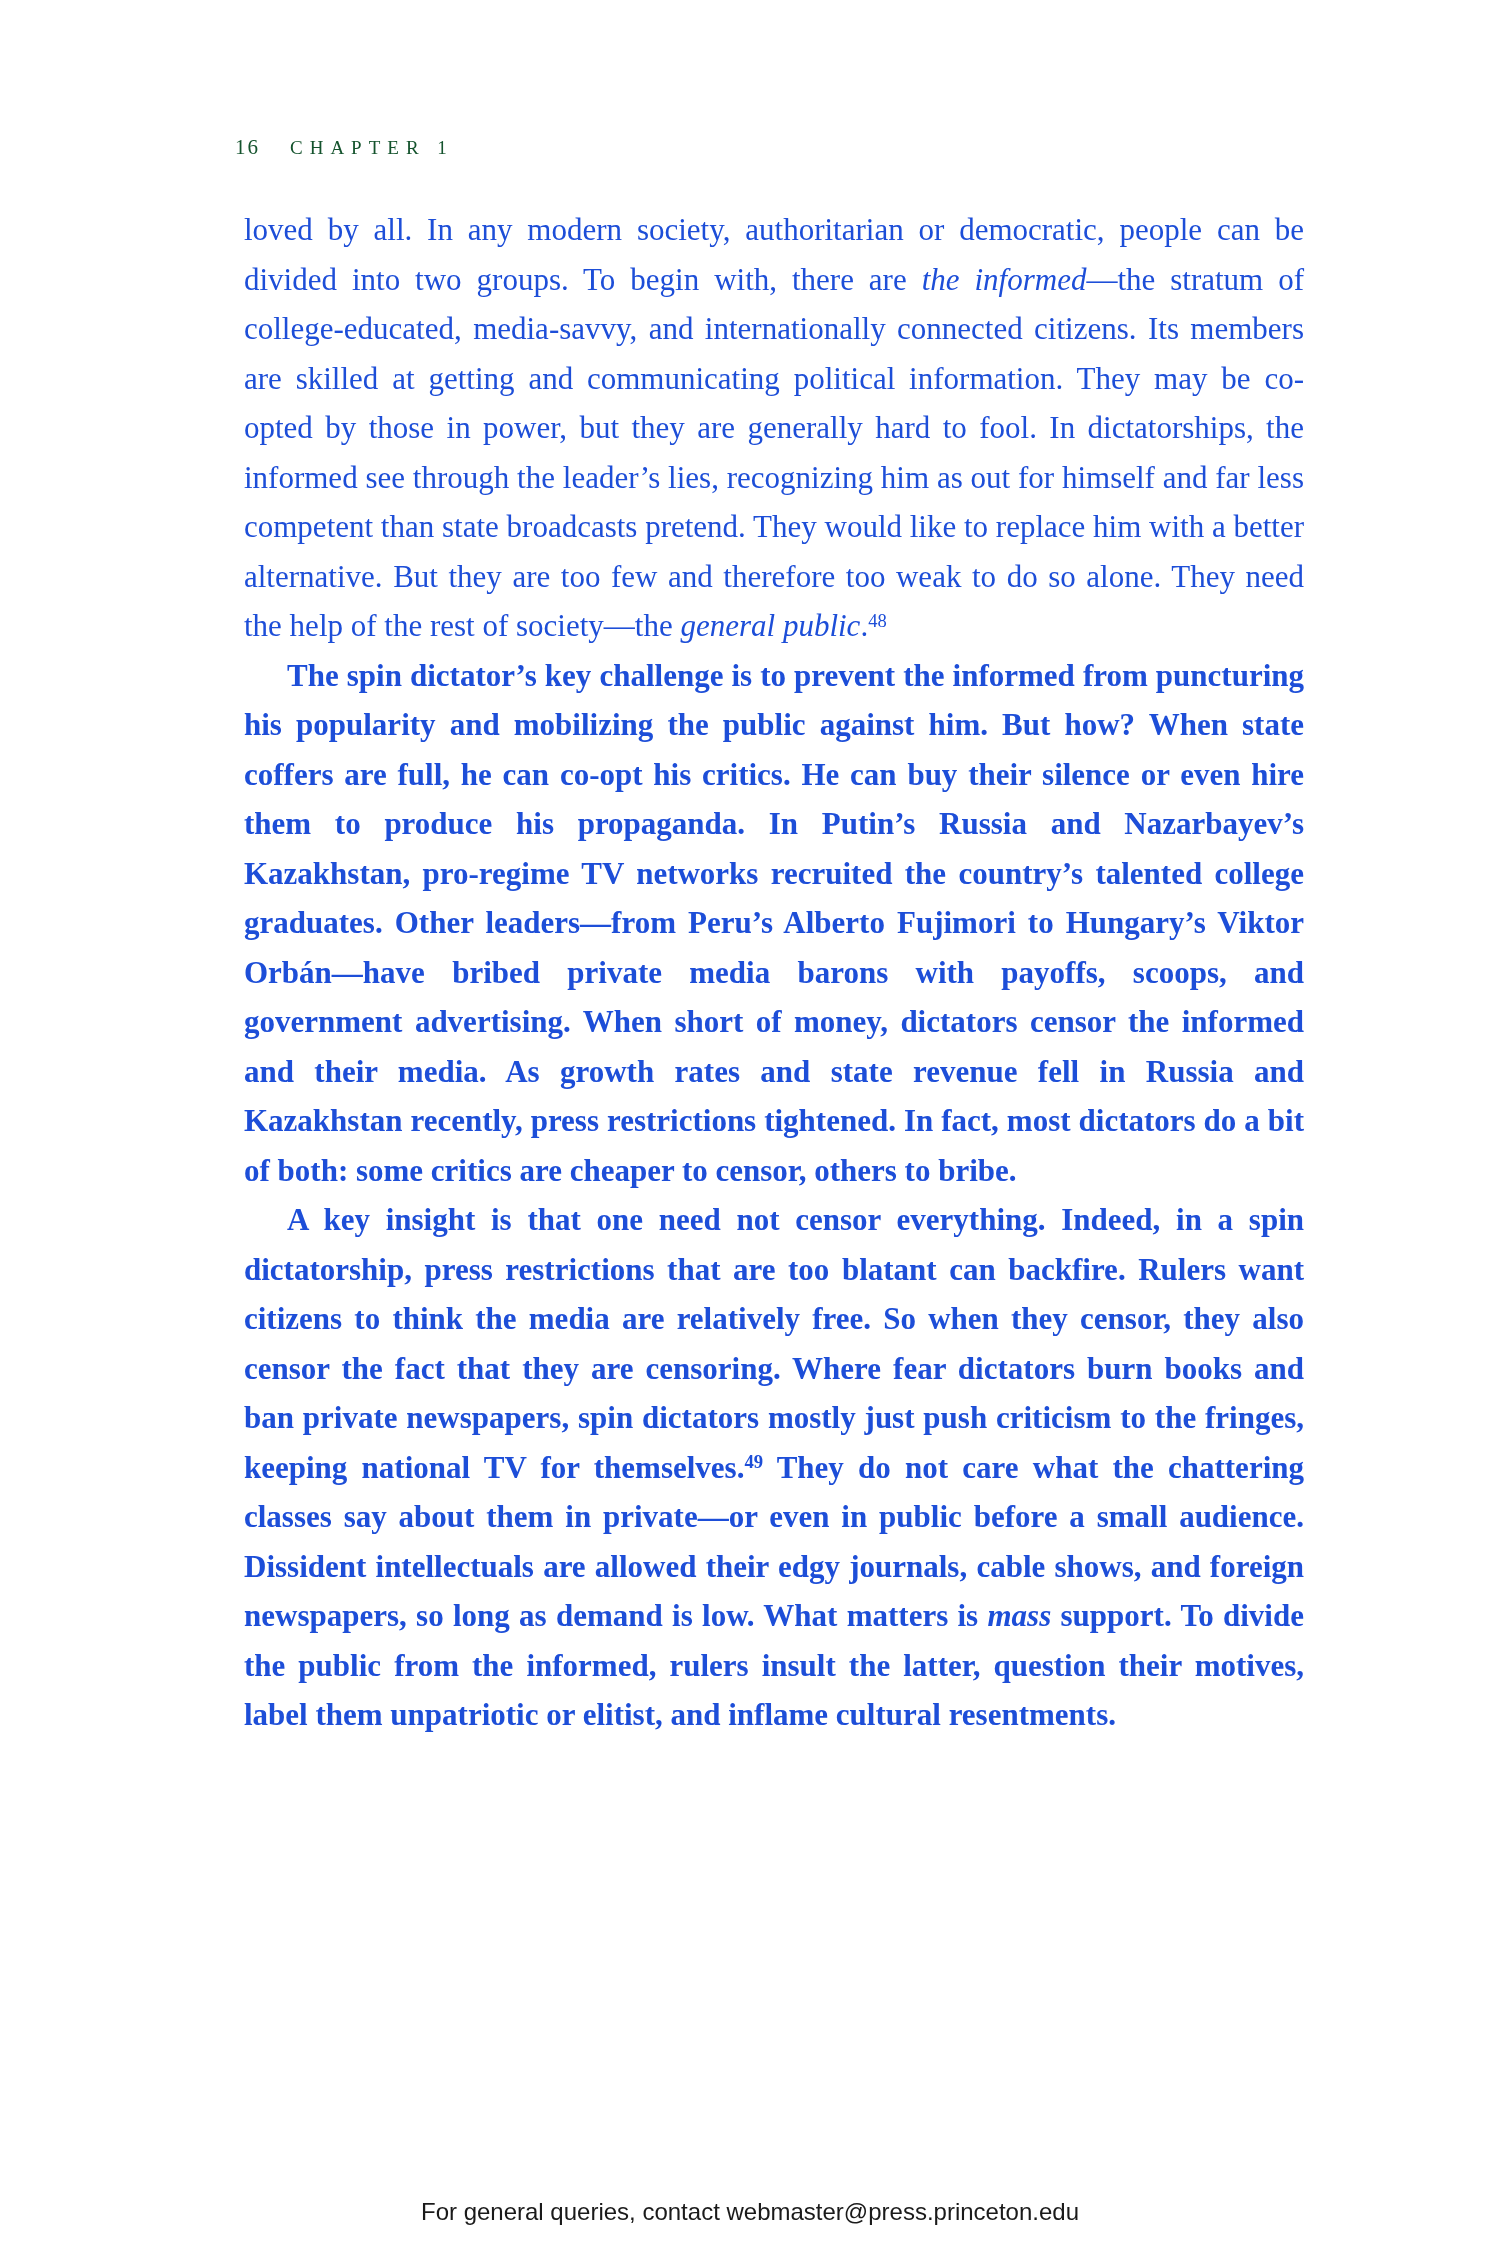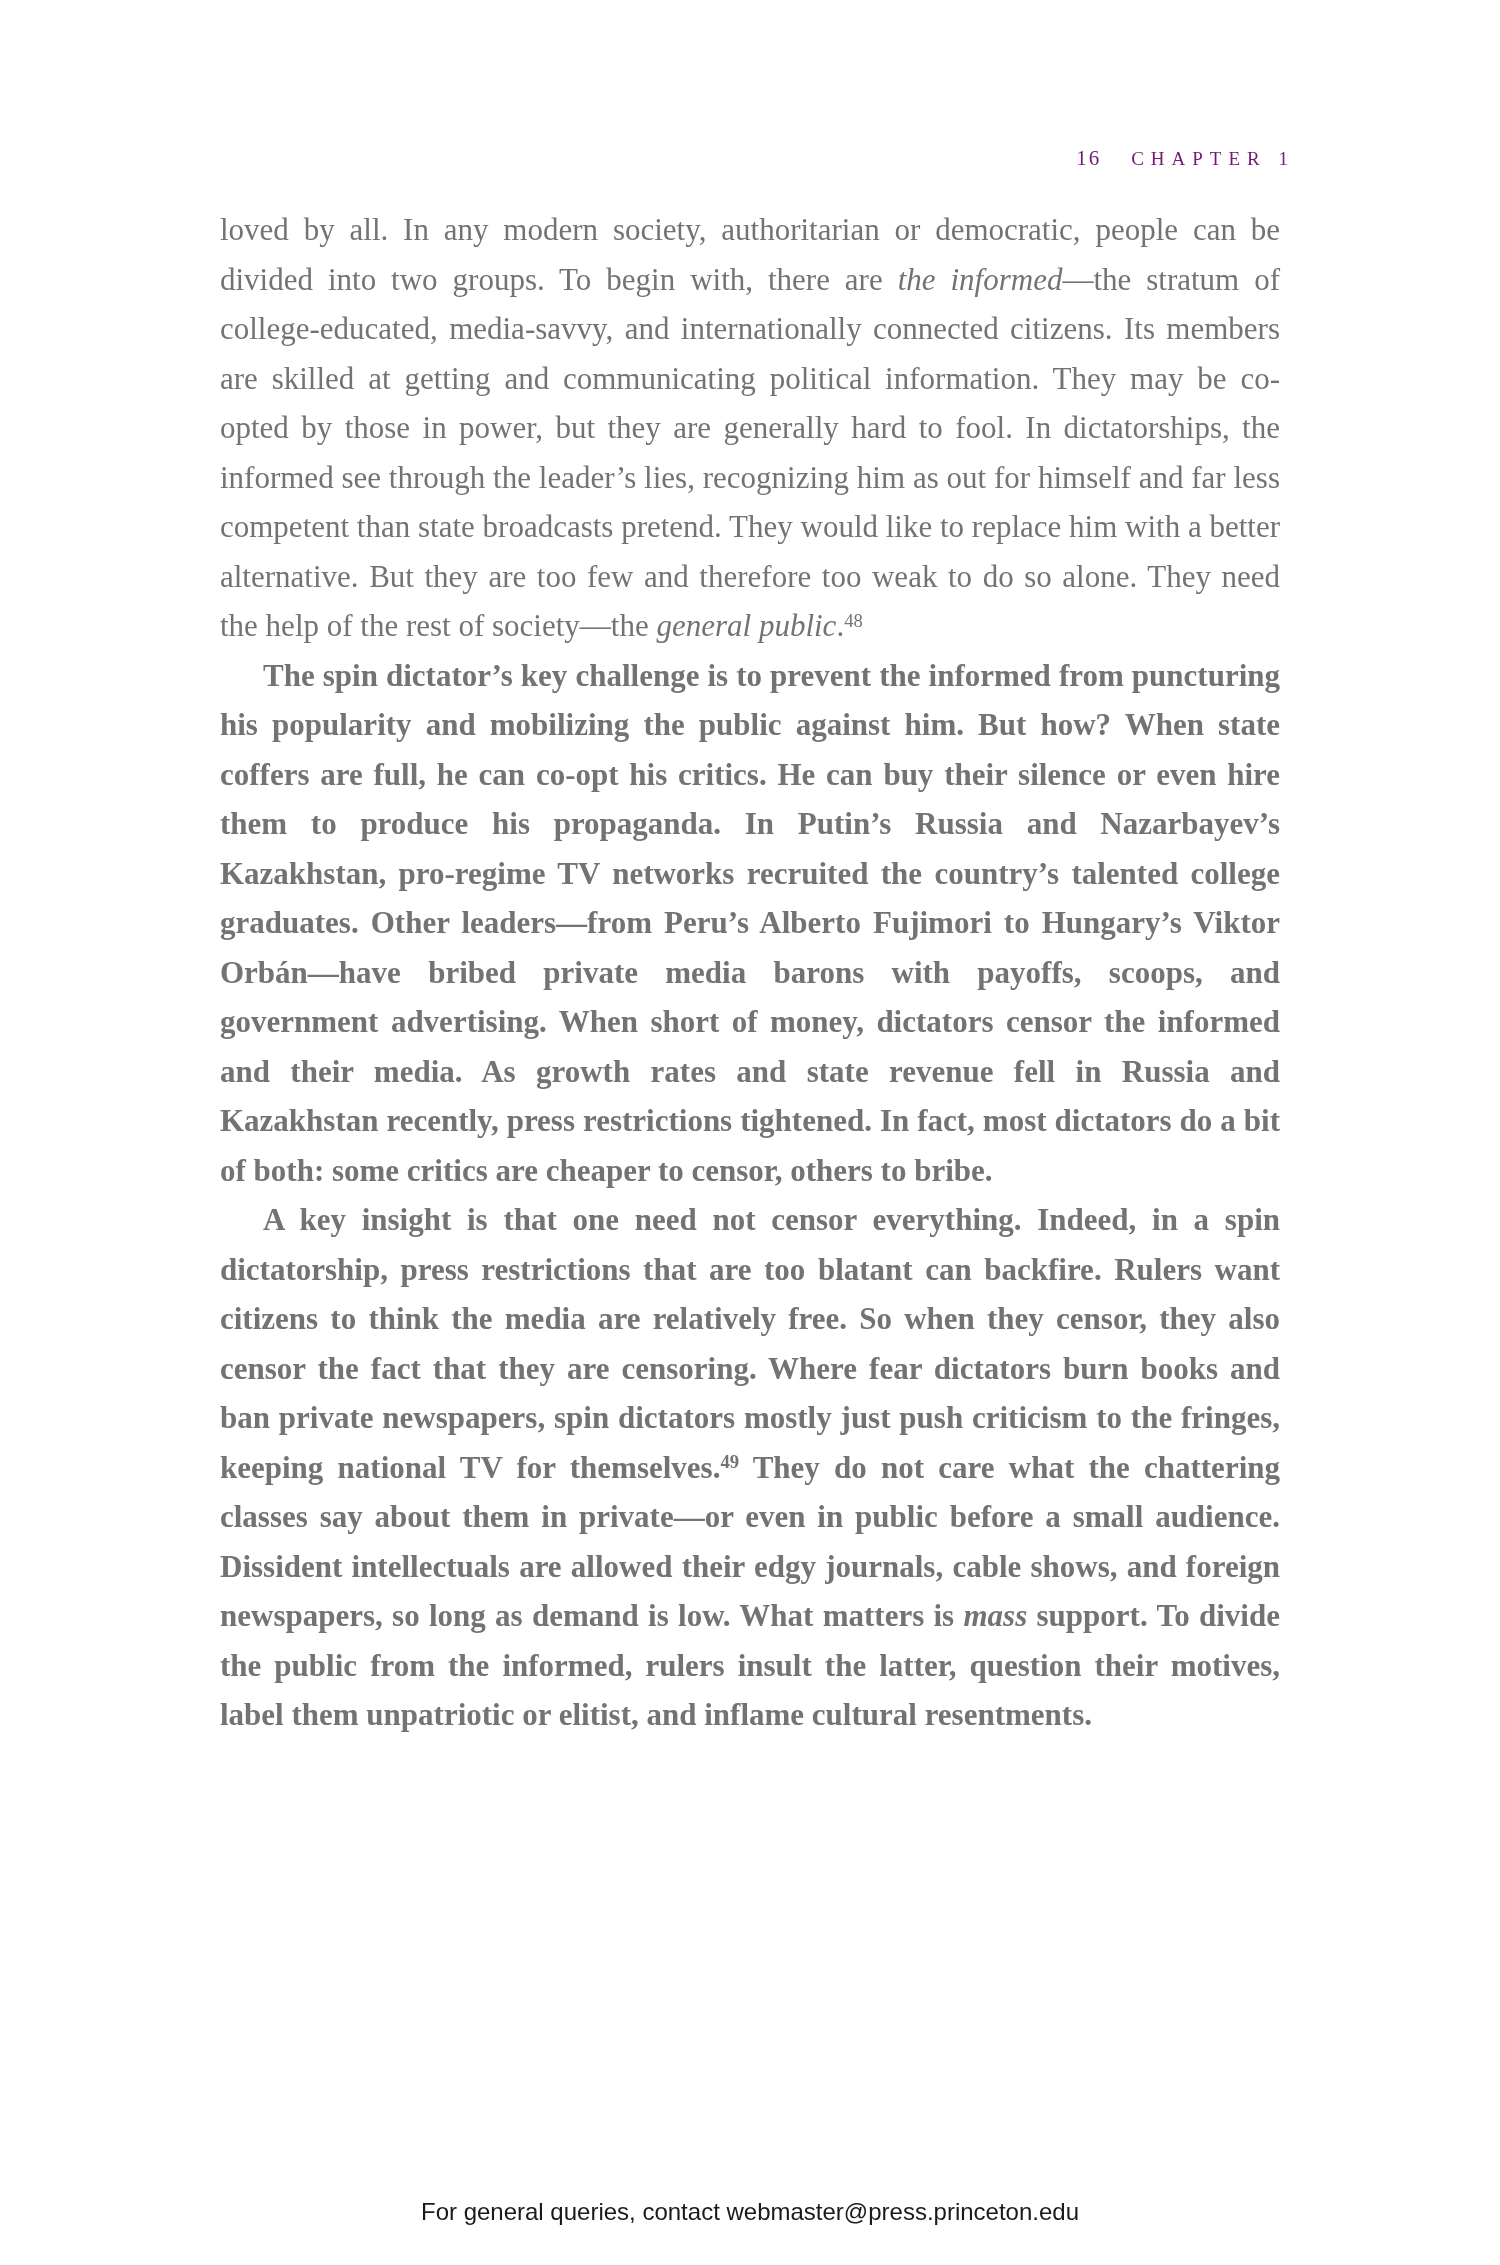--- a/index.html
+++ b/index.html
@@ -30,12 +30,12 @@
   .running-head {
     position: absolute;
     left: 235px;
-    top: 146px;
+    top: 135px;
     width: 1060px;
-    text-align: right;
+    text-align: left;
     font-family: "Liberation Serif", serif;
     font-size: 21px;
-    color: #701a75;
+    color: #14532d;
   }
   .running-head .pagenum {
     margin-right: 30px;

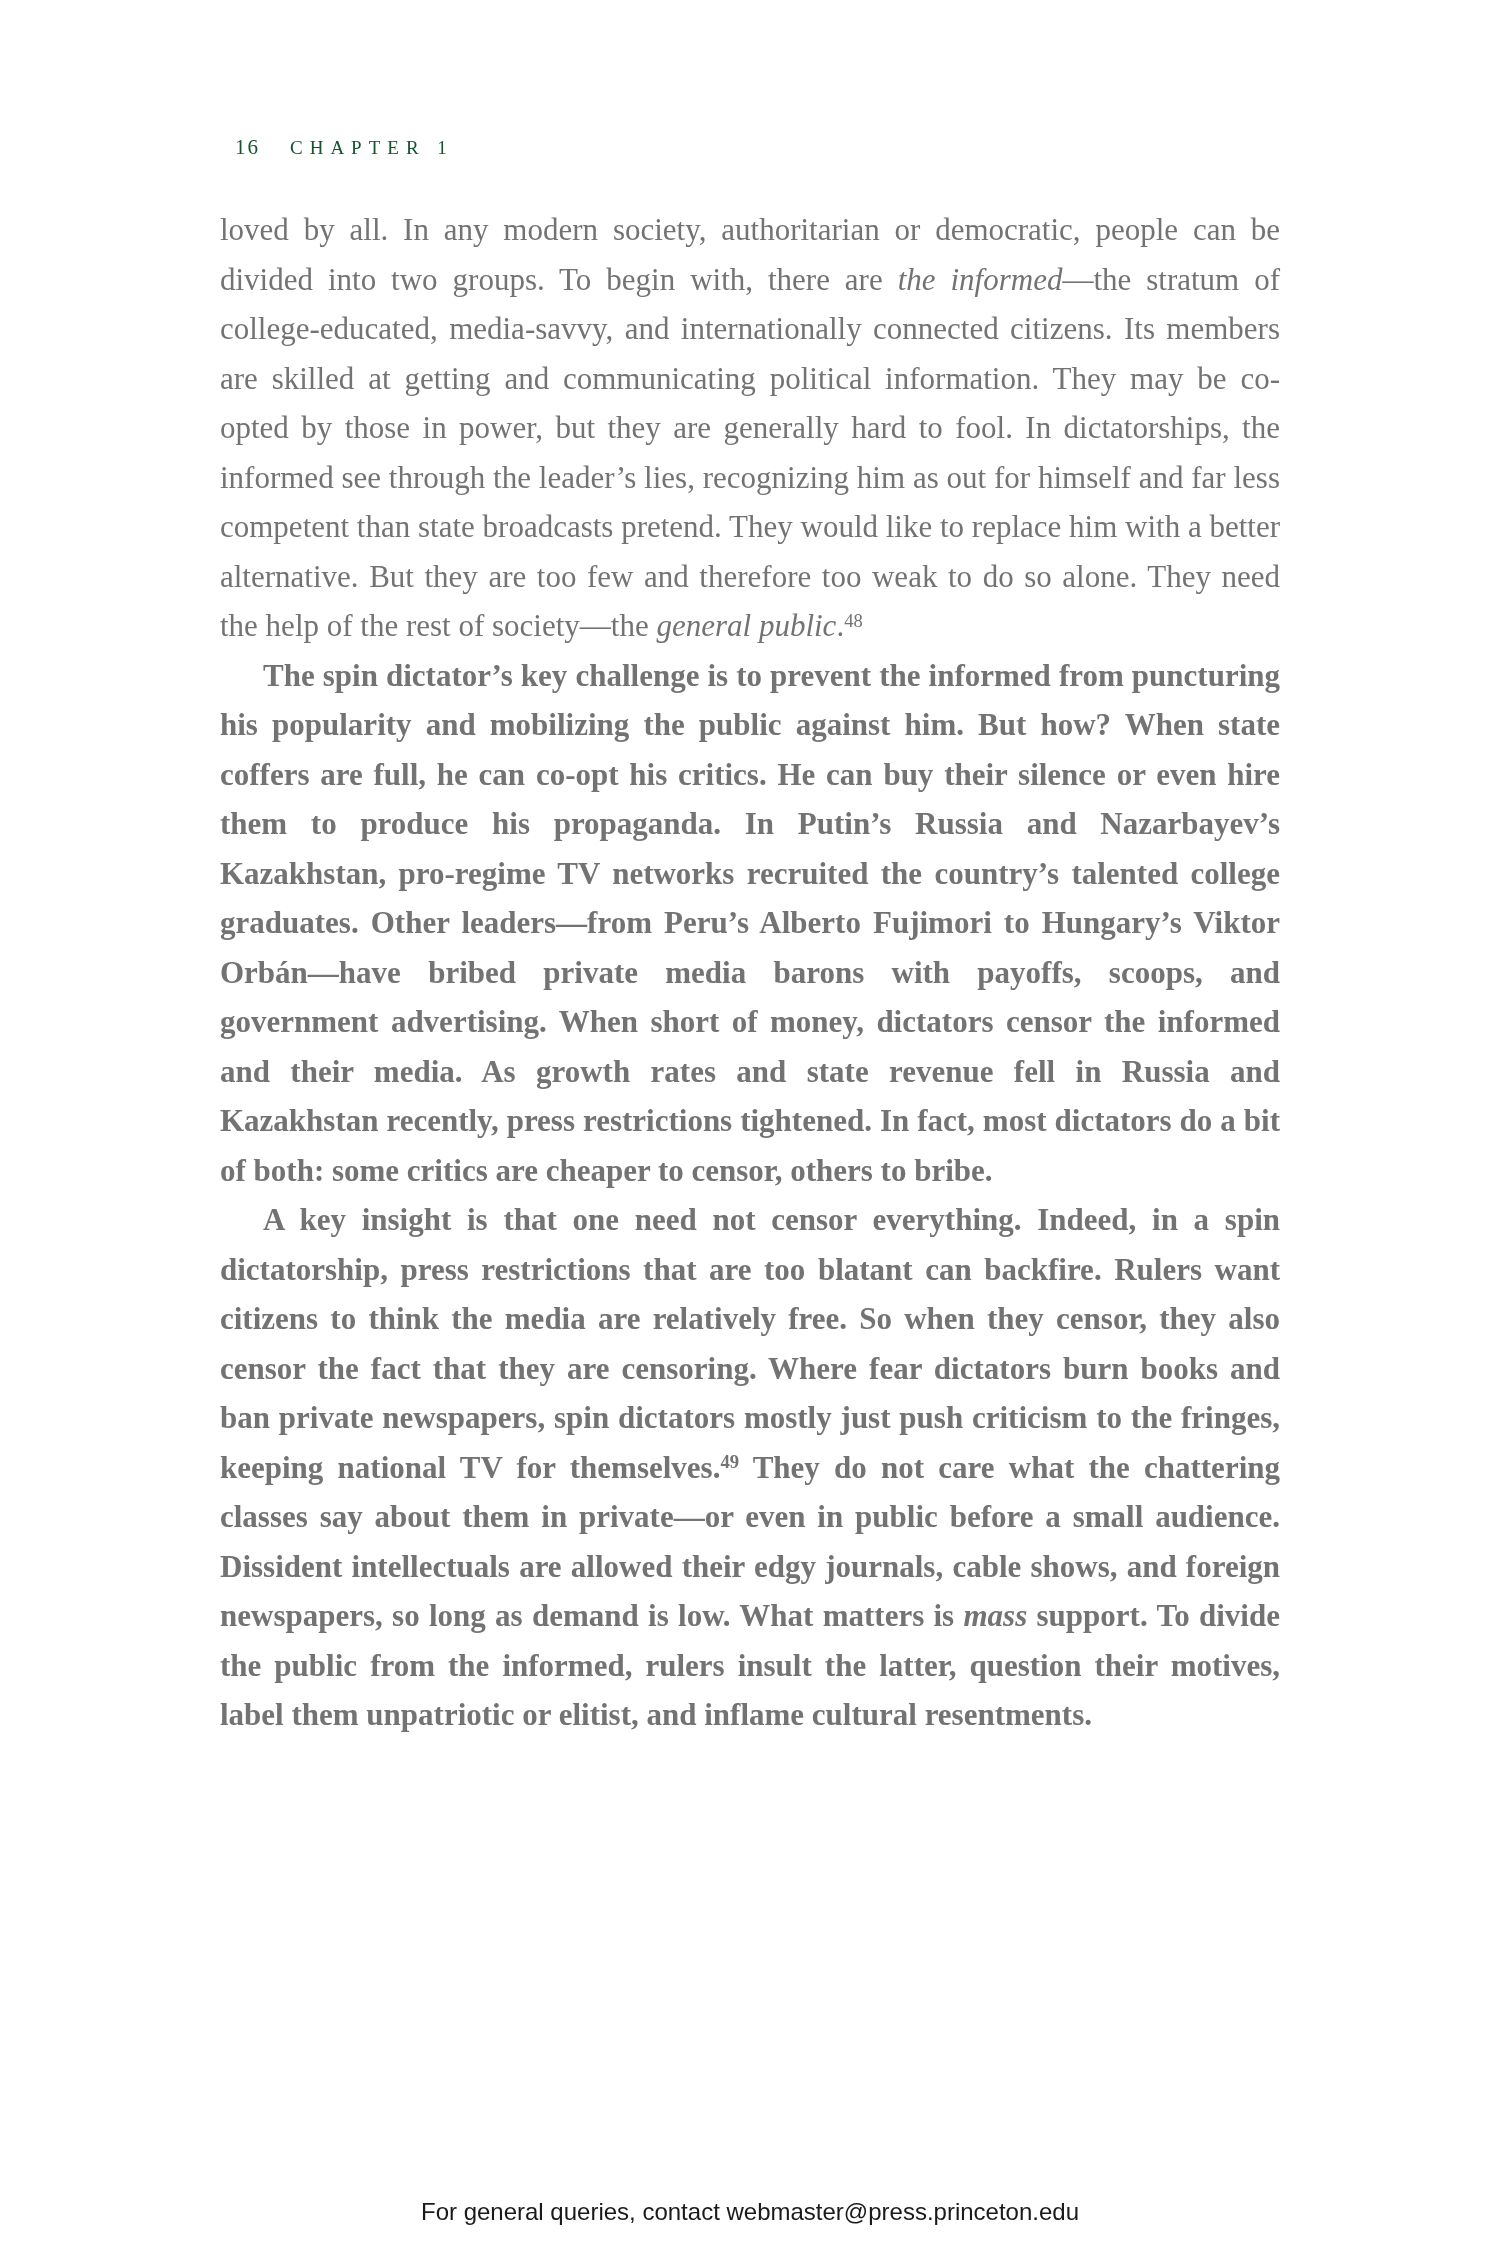--- a/index.html
+++ b/index.html
@@ -47,14 +47,14 @@
   }
   .body-text {
     position: absolute;
-    left: 220px;
+    left: 244px;
     top: 205px;
     width: 1060px;
     font-family: "Liberation Serif", serif;
     font-size: 31px;
     line-height: 49.5px;
     text-align: justify;
-    color: #737373;
+    color: #1d4ed8;
   }
   .body-text p {
     margin: 0;

